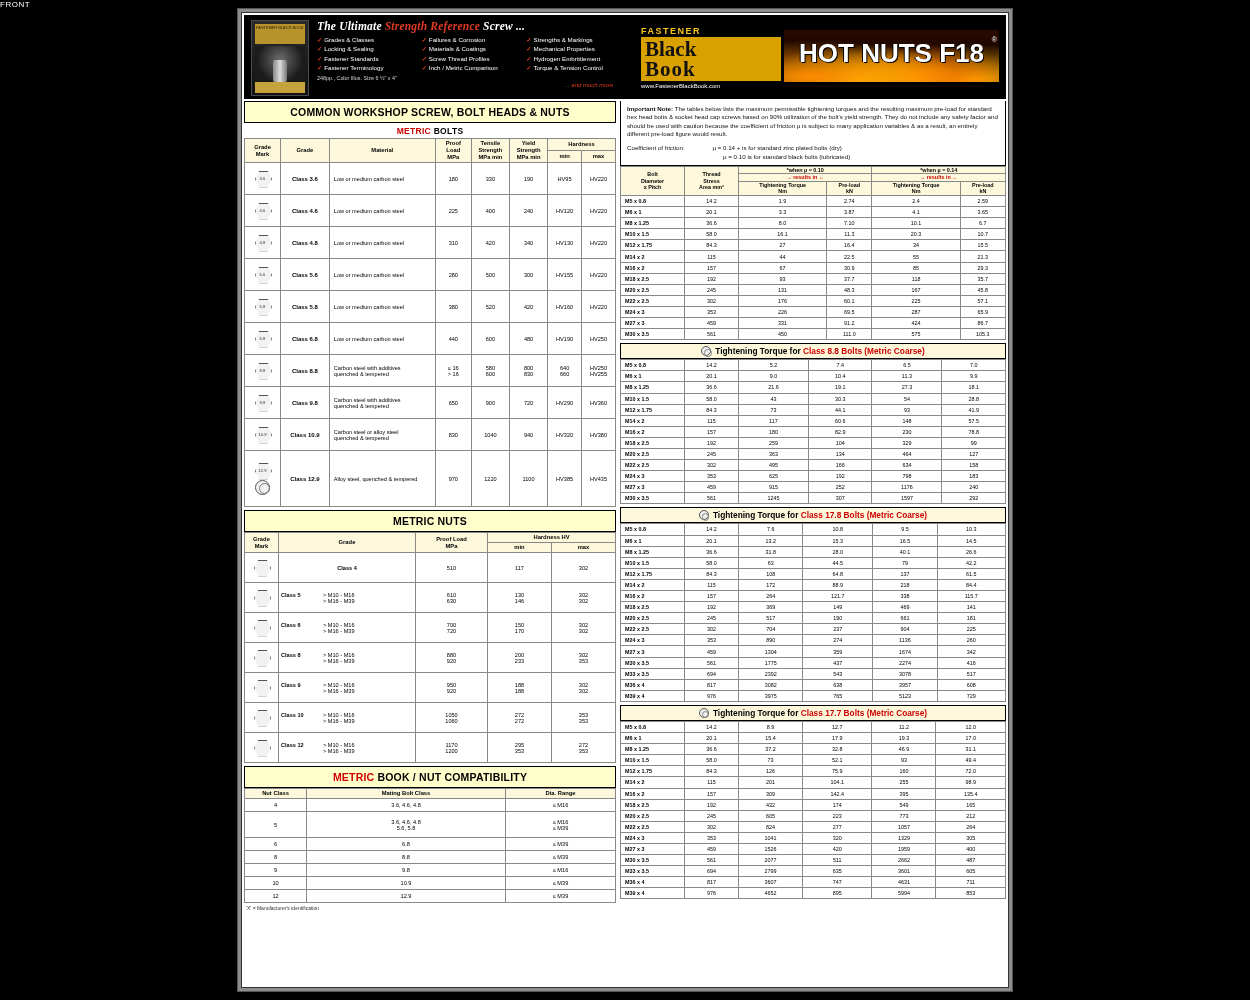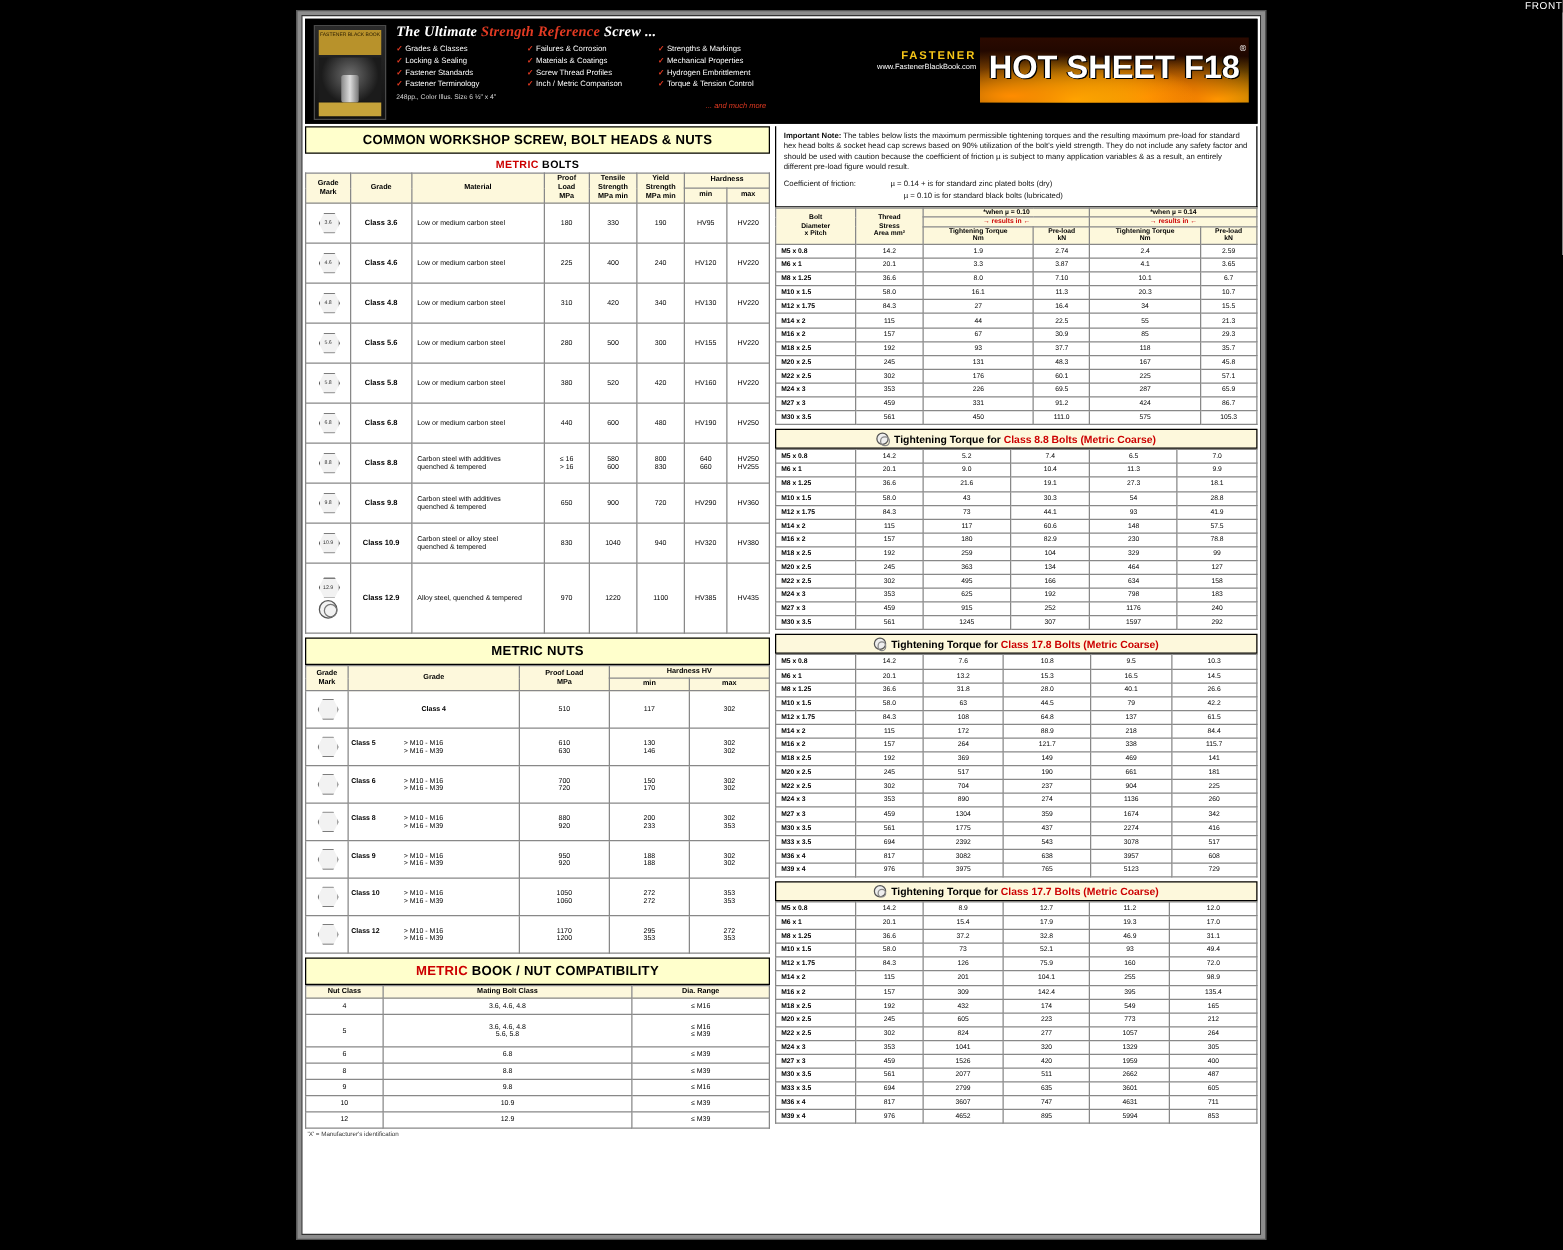--- a/index.html
+++ b/index.html
@@ -12,7 +12,7 @@
   }
   .front-label{
     position:absolute; top:0; left:0; width:1250px; height:10px;
-    text-align:right; color:#fff; font-size:8px; letter-spacing:.5px;
+    text-align:left; color:#fff; font-size:8px; letter-spacing:.5px;
     background:#000; line-height:10px;
   }
   .sheet-outer{

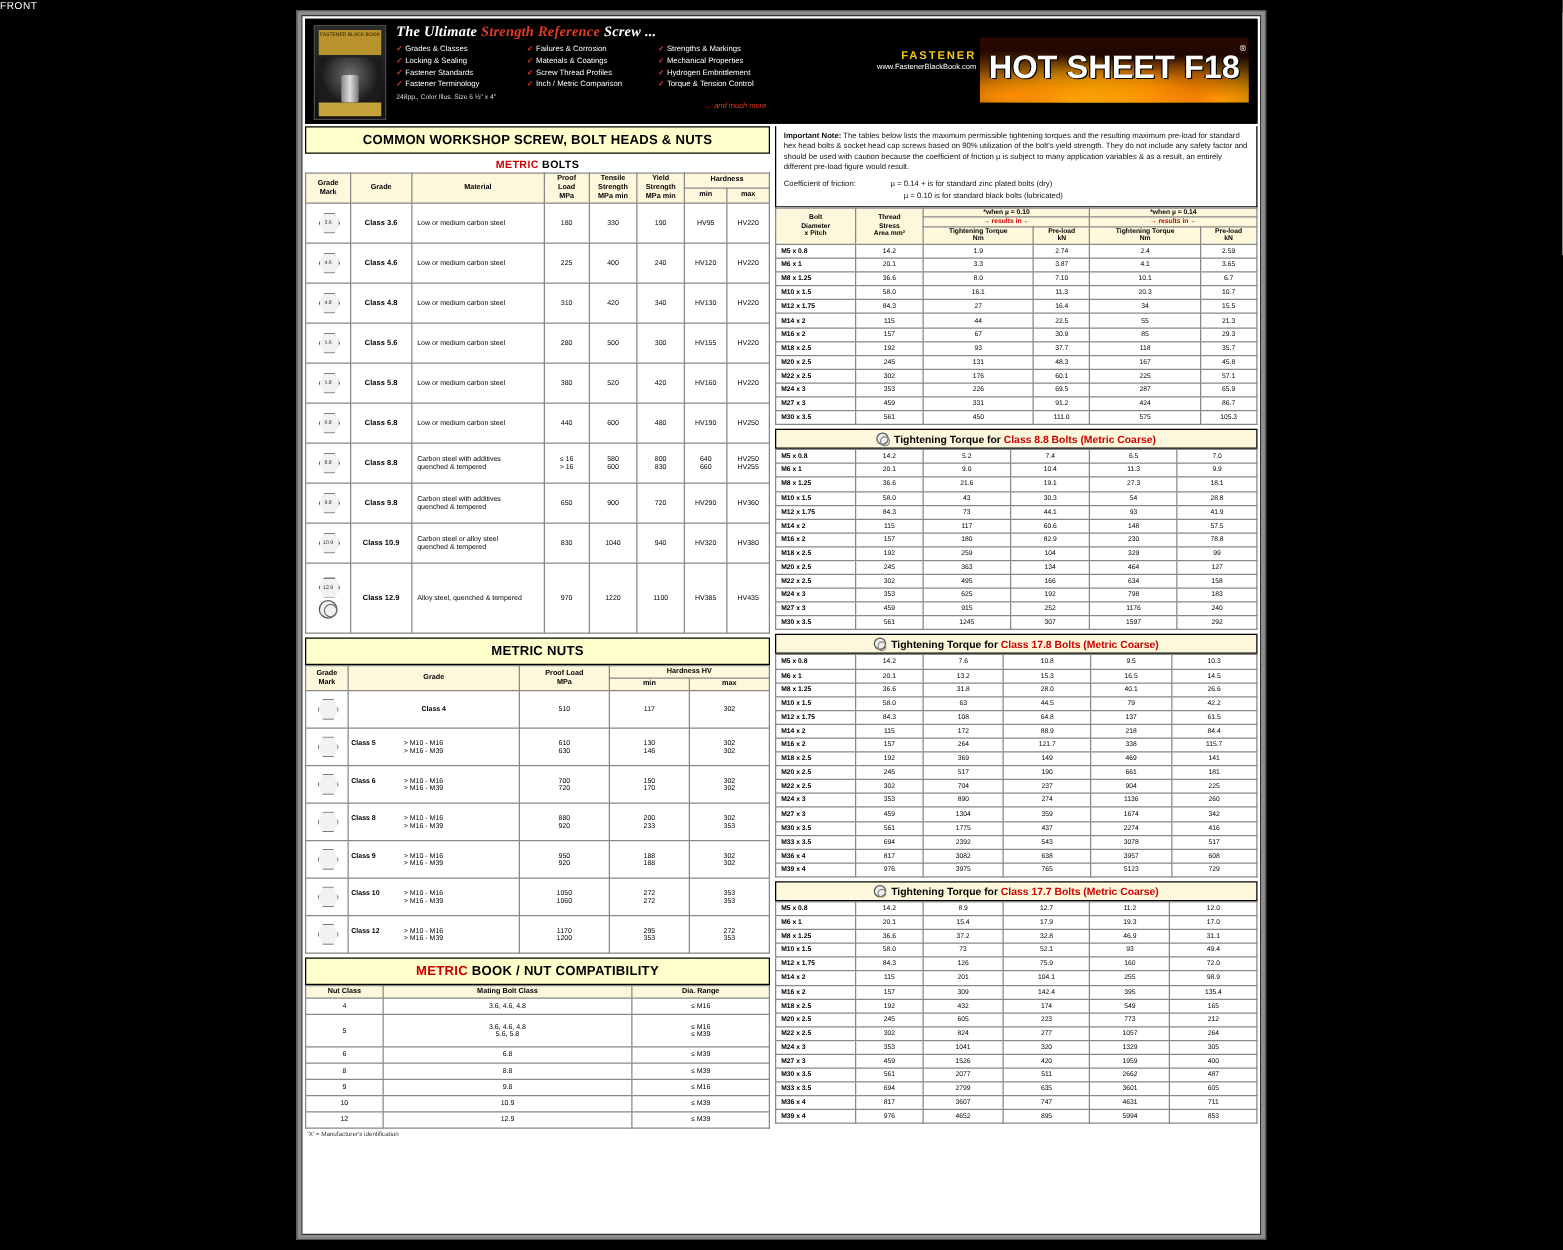--- a/index.html
+++ b/index.html
@@ -72,8 +72,8 @@
     margin-top:1px; padding-right:14px;
   }
   .hdr-logo{
-    position:absolute; left:396px; top:23px; width:140px; height:60px;
-    text-align:right;
+    position:absolute; left:396px; top:10px; width:140px; height:60px;
+    text-align:left;
   }
   .hdr-logo .fastener{
     font-size:9px; font-weight:bold; color:#f5c518; letter-spacing:1.5px;

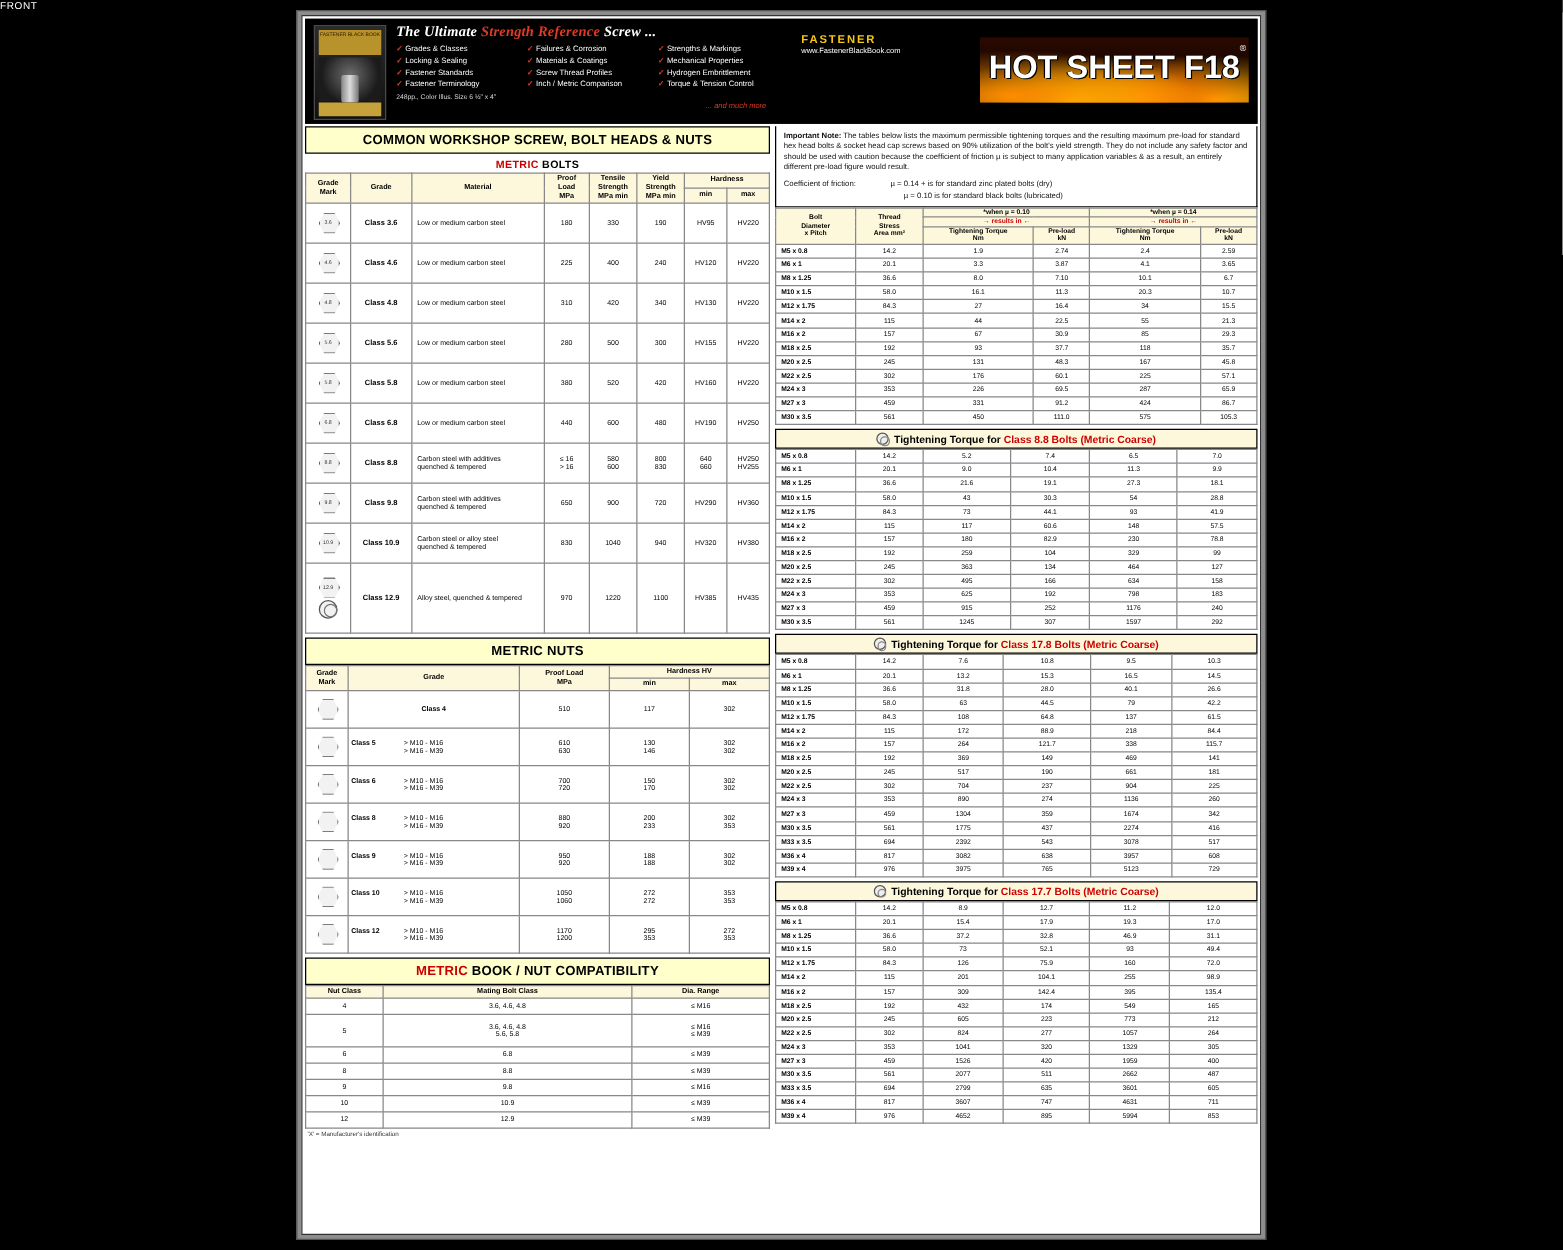--- a/index.html
+++ b/index.html
@@ -252,6 +252,10 @@
 
     <div class="hdr-logo">
       <div class="fastener">FASTENER</div>
+      <div class="bb">
+        <span>Black</span>
+        <span class="l2">Book</span>
+      </div>
       <div class="www">www.FastenerBlackBook.com</div>
     </div>
 

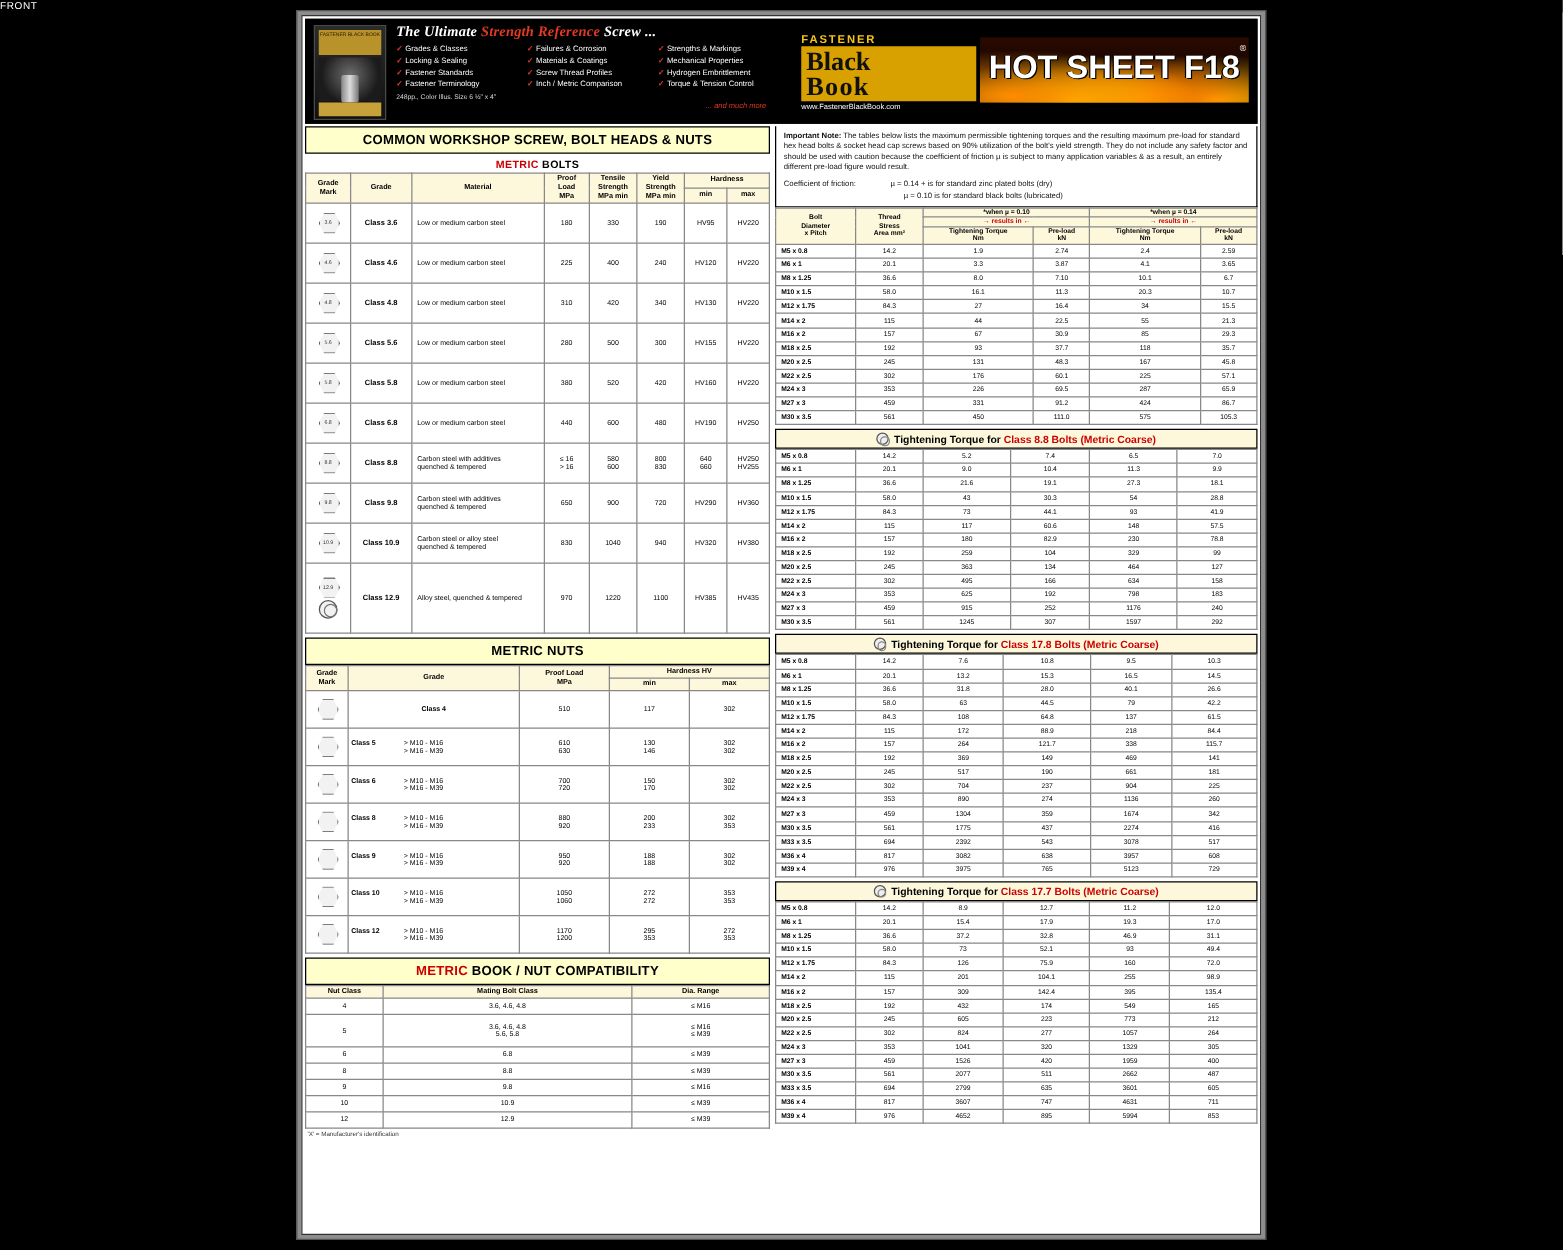--- a/index.html
+++ b/index.html
@@ -262,7 +262,7 @@
     <div class="hdr-hot">
       <div class="flames"></div>
       <div class="hs">
-        <span>HOT SHEET</span>
+        <span>HOT NUTS</span>
         <span class="f18">F18</span>
       </div>
       <div class="reg">®</div>

